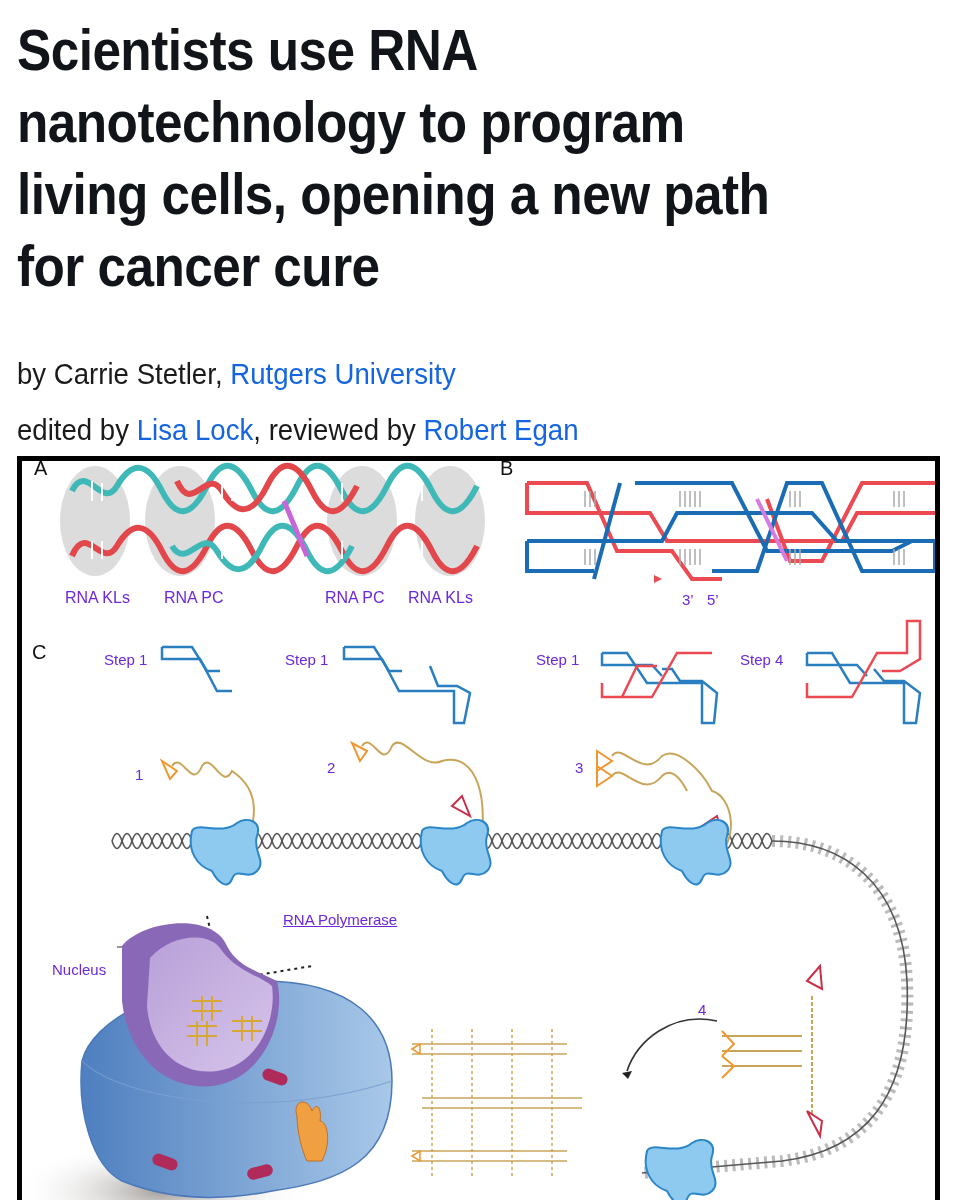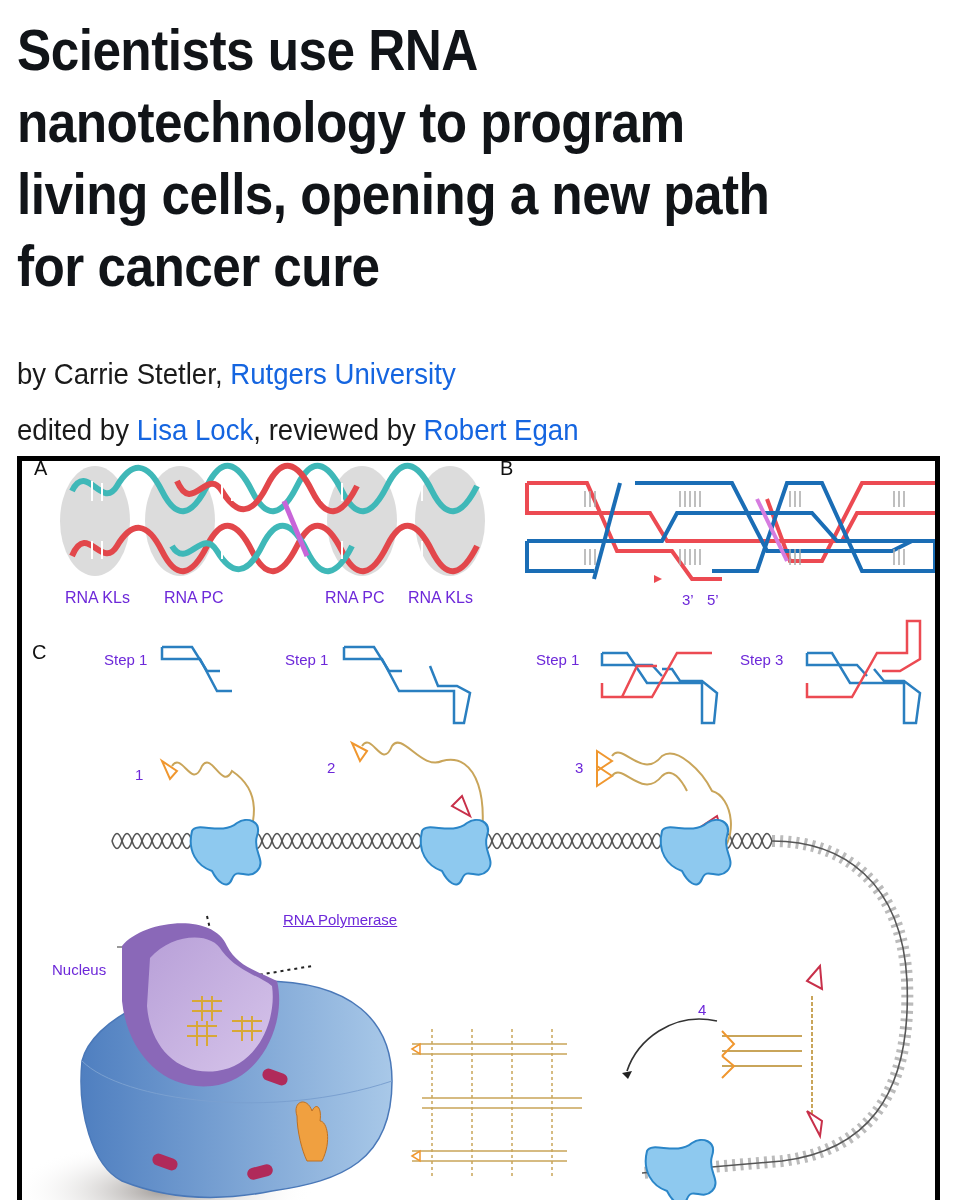--- a/index.html
+++ b/index.html
@@ -172,7 +172,7 @@
   <div class="lbl s" style="left:70px; top:190px;margin-left:12px;">Step 1</div>
   <div class="lbl s" style="left:263px; top:190px;">Step 1</div>
   <div class="lbl s" style="left:514px; top:190px;">Step 1</div>
-  <div class="lbl s" style="left:718px; top:190px;">Step 3</div>
+  <div class="lbl s" style="left:718px; top:190px;">Step 4</div>
 
   <div class="lbl s" style="left:113px; top:305px;">1</div>
   <div class="lbl s" style="left:305px; top:298px;">2</div>

